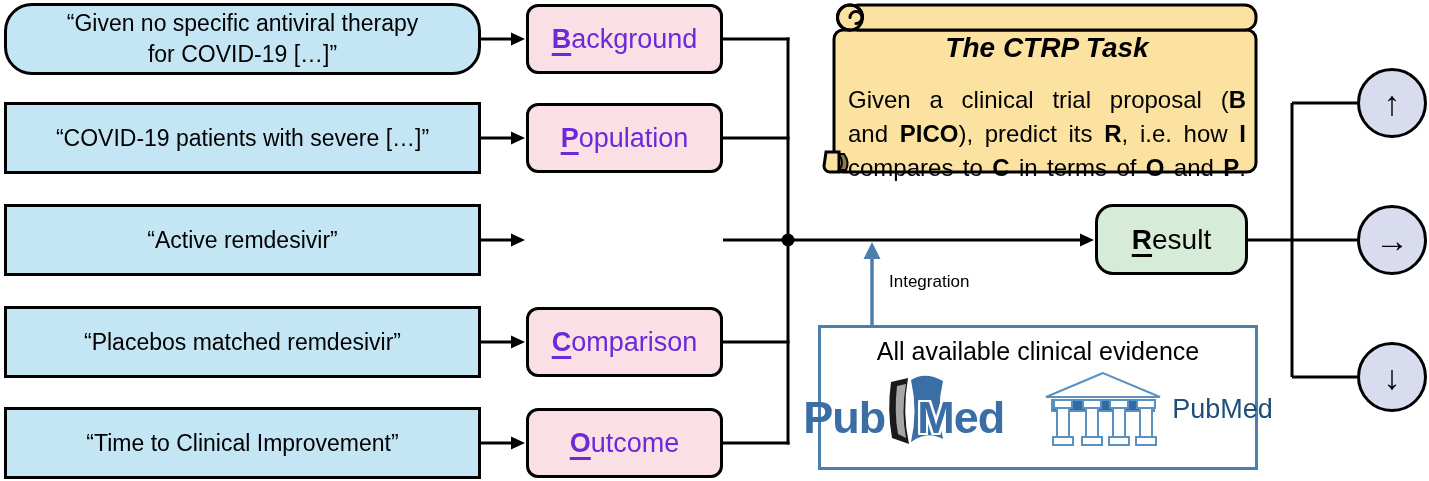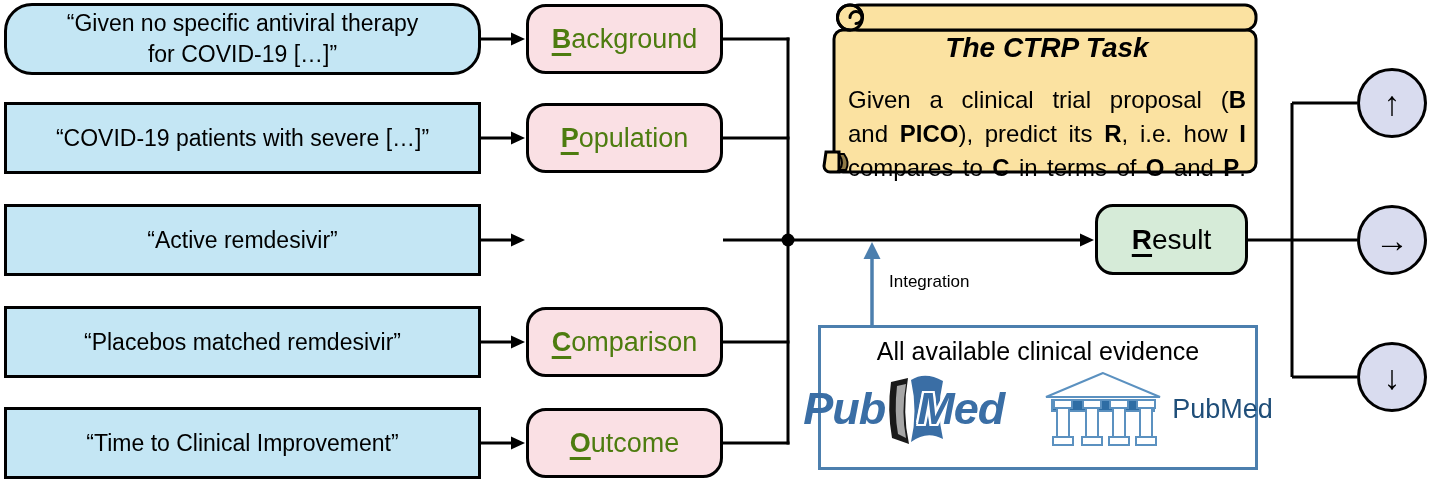--- a/index.html
+++ b/index.html
@@ -40,10 +40,10 @@
   .elem-box{
     position:absolute;left:526px;width:197px;height:70px;
     background:var(--pink-box);
-    border:3px solid var(--line-color);border-radius:20px;
-    box-sizing:border-box;
-    display:flex;align-items:center;justify-content:center;
-    font-size:27px;color:#4d7c0f;white-space:nowrap;z-index:2;
+    border:3px solid var(--line-color);border-radius:12px;
+    box-sizing:border-box;
+    display:flex;align-items:center;justify-content:center;
+    font-size:27px;color:#6d28d9;white-space:nowrap;z-index:2;
   }
   .initial{
     font-weight:bold;

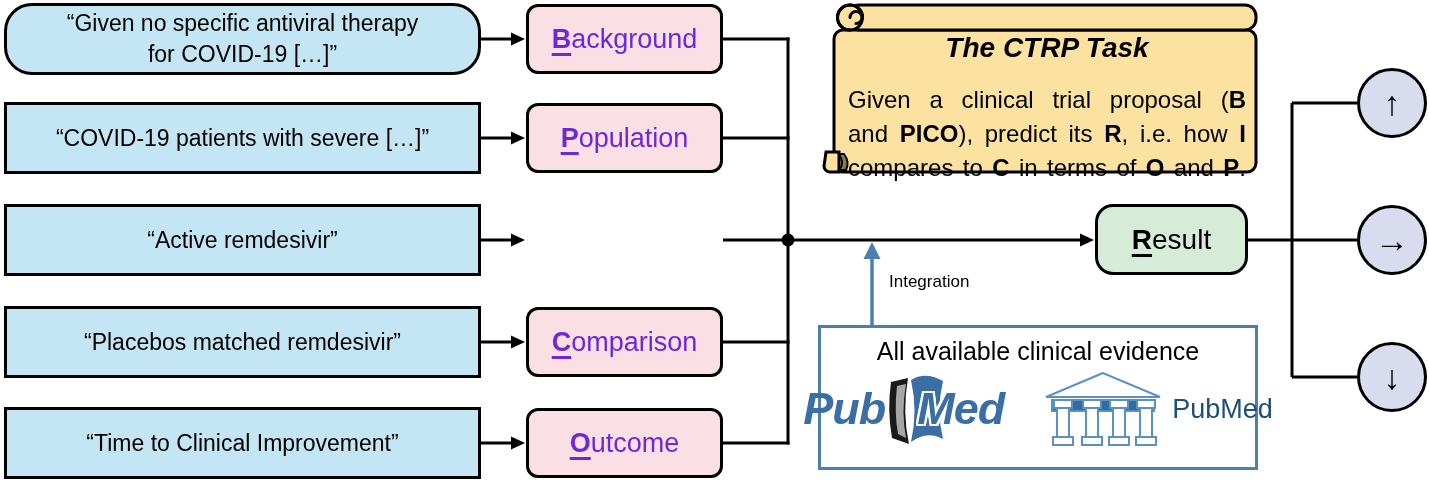--- a/index.html
+++ b/index.html
@@ -97,7 +97,7 @@
     display:flex;align-items:center;justify-content:center;
     gap:38px;margin-top:4px;
   }
-  #pubmed-logo{display:flex;align-items:center;height:70px;font-style:italic;}
+  #pubmed-logo{display:flex;align-items:flex-end;height:70px;}
   .pubmed-word{
     font-size:45px;font-weight:bold;color:var(--pubmed-blue);
     letter-spacing:-1px;

